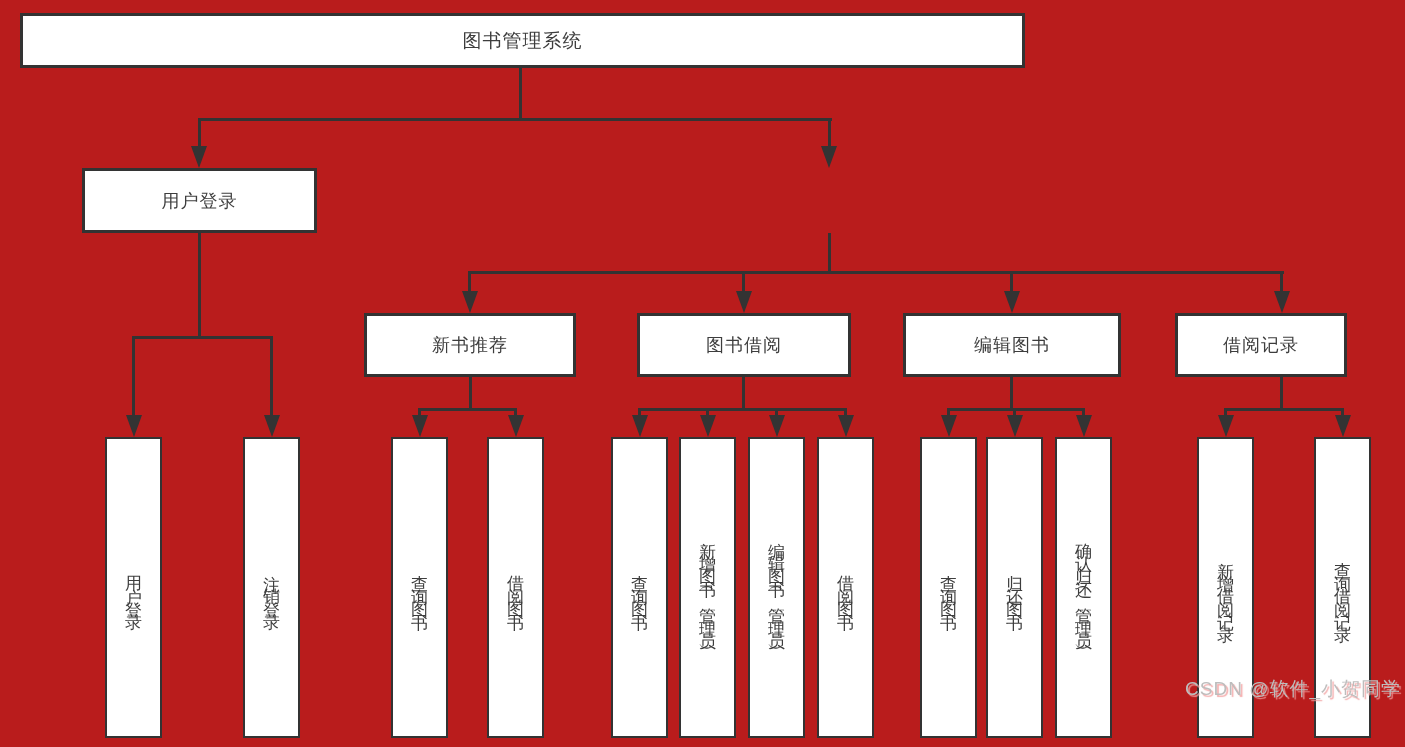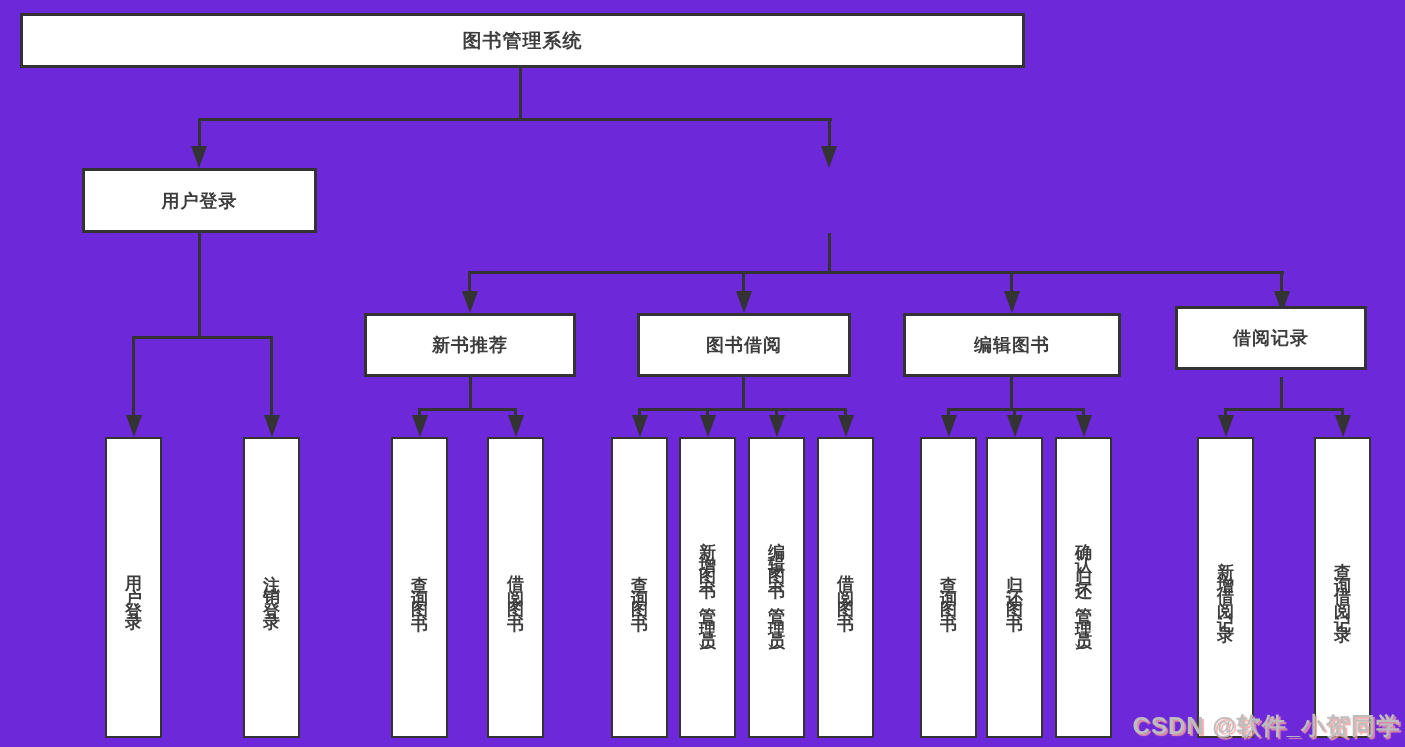--- a/index.html
+++ b/index.html
@@ -7,10 +7,9 @@
     position: relative;
     width: 1405px;
     height: 747px;
-    background: #6d28d9;
+    background: #b91c1c;
     overflow: hidden;
     font-family: "Liberation Sans", sans-serif;
-    font-weight: bold;
   }
   .hbox {
     position: absolute;

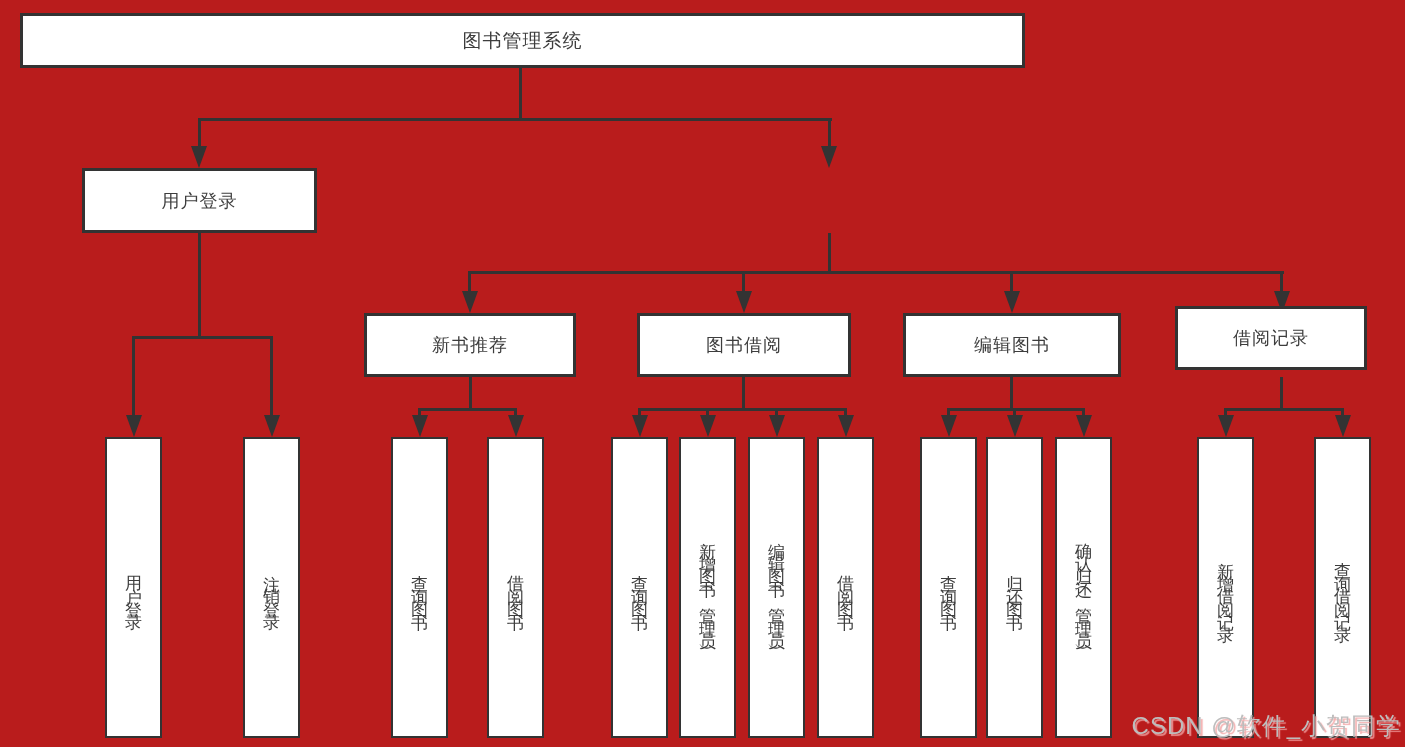--- a/index.html
+++ b/index.html
@@ -120,7 +120,7 @@
   <div class="hbox" style="left:903px; top:313px; width:218px; height:64px;">
     <span>编辑图书</span>
   </div>
-  <div class="hbox" style="left:1175px; top:306px; width:192px; height:64px;">
+  <div class="hbox" style="left:1175px; top:313px; width:172px; height:64px;">
     <span>借阅记录</span>
   </div>
 

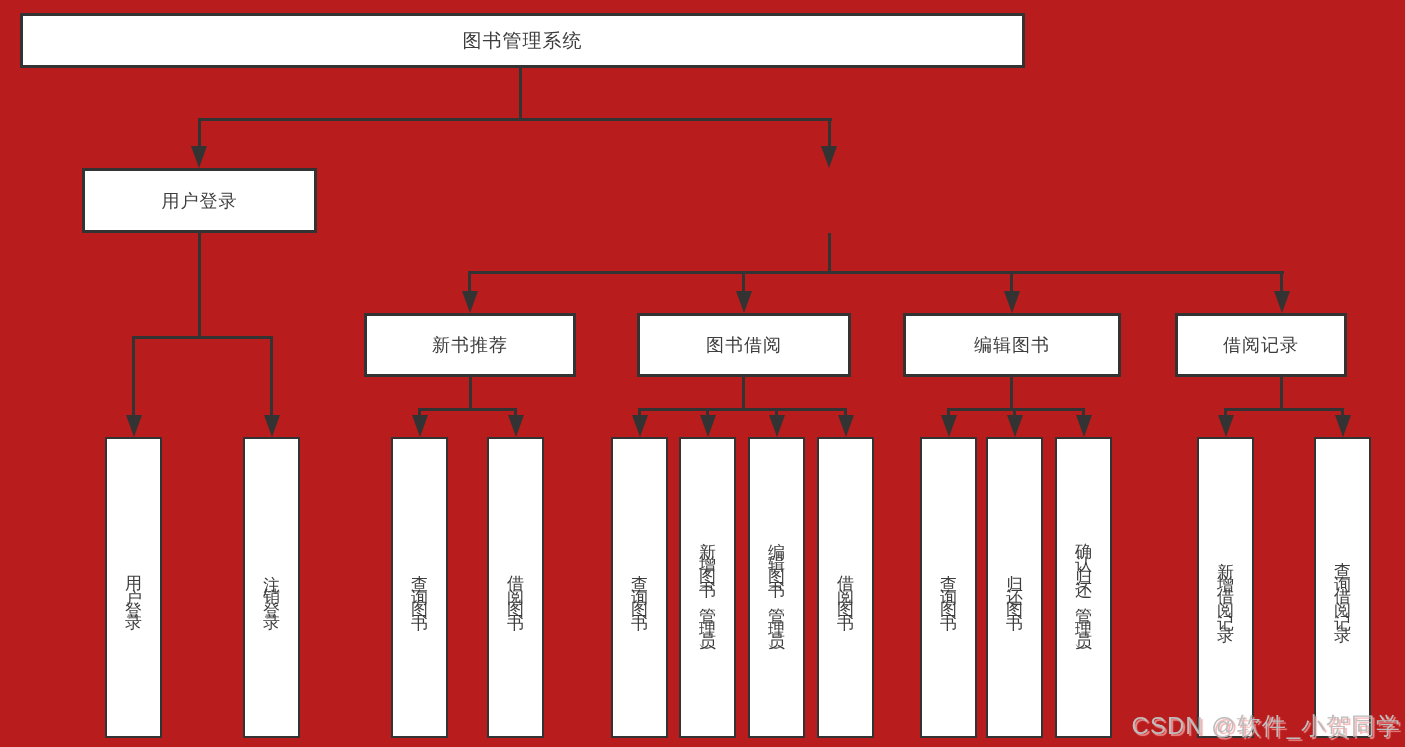--- a/index.html
+++ b/index.html
@@ -64,8 +64,8 @@
   .watermark {
     position: absolute;
     right: 4px;
-    top: 710px;
-    font-size: 24px;
+    top: 676px;
+    font-size: 19px;
     color: #bdbdbd;
     letter-spacing: 1px;
     text-shadow: 2px 2px 1px rgba(242, 160, 160, 0.85);

